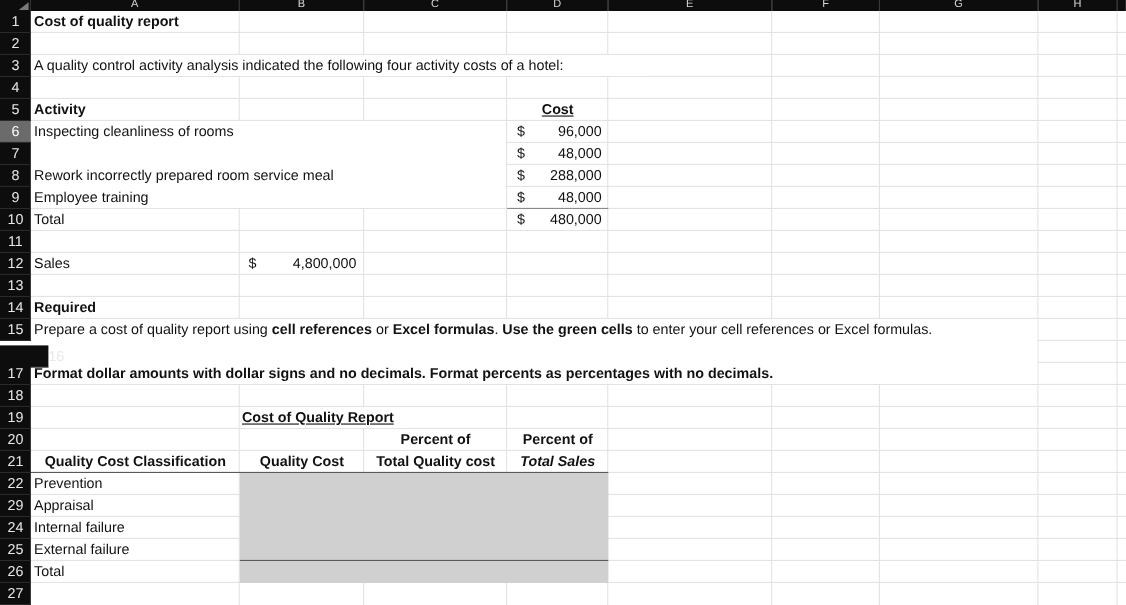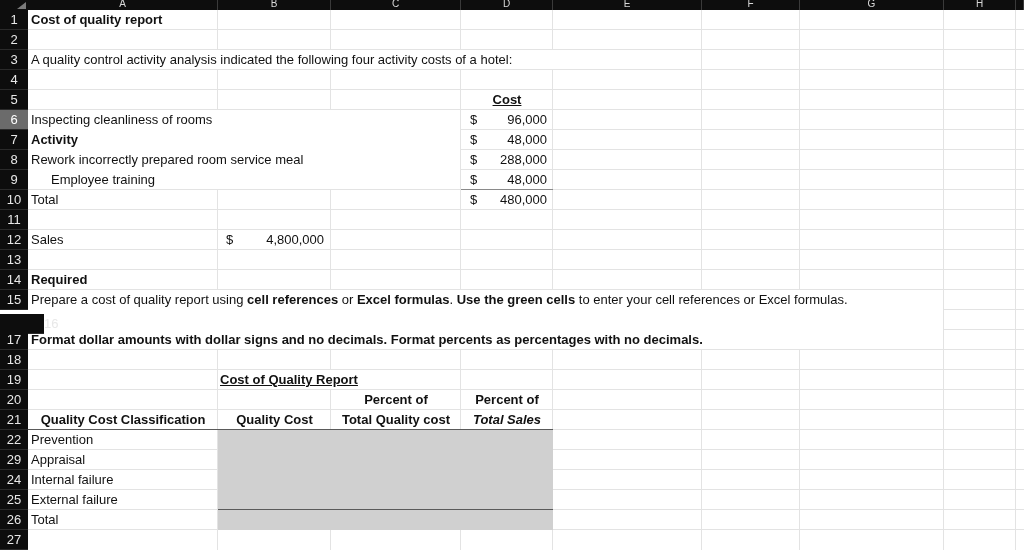--- a/index.html
+++ b/index.html
@@ -121,7 +121,7 @@
 
   <div class="cell" style="left:31px;top:50px;">A quality control activity analysis indicated the following four activity costs of a hotel:</div>
 
-  <div class="cell bold" style="left:31px;top:90px;margin-top:40px;">Activity</div>
+  <div class="cell bold" style="left:31px;top:90px;">Activity</div>
   <div class="cell bold center" style="left:461px;top:90px;width:92px;text-decoration:underline;">Cost</div>
 
   <div class="cell" style="left:31px;top:110px;">Inspecting cleanliness of rooms</div>

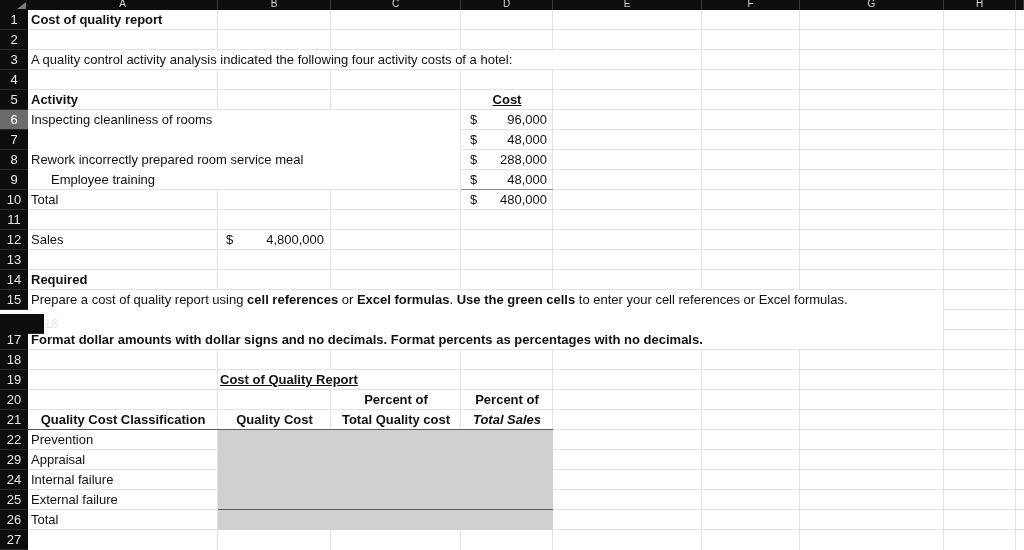--- a/index.html
+++ b/index.html
@@ -135,7 +135,7 @@
   <div class="cell" style="left:470px;top:150px;">$</div>
   <div class="cell right" style="left:461px;top:150px;width:86px;">288,000</div>
 
-  <div class="cell" style="left:31px;top:170px;margin-left:20px;">Employee training</div>
+  <div class="cell" style="left:31px;top:170px;">Employee training</div>
   <div class="cell" style="left:470px;top:170px;">$</div>
   <div class="cell right" style="left:461px;top:170px;width:86px;">48,000</div>
 

